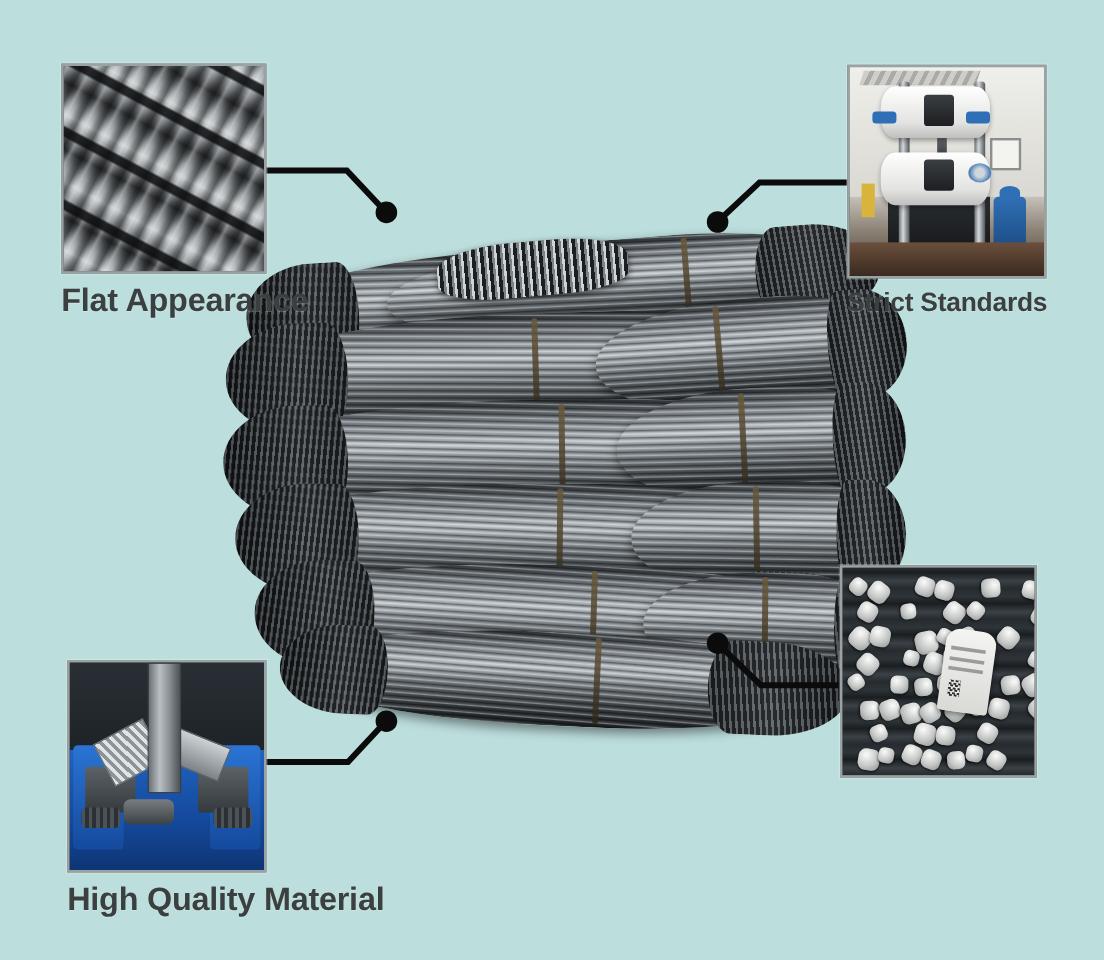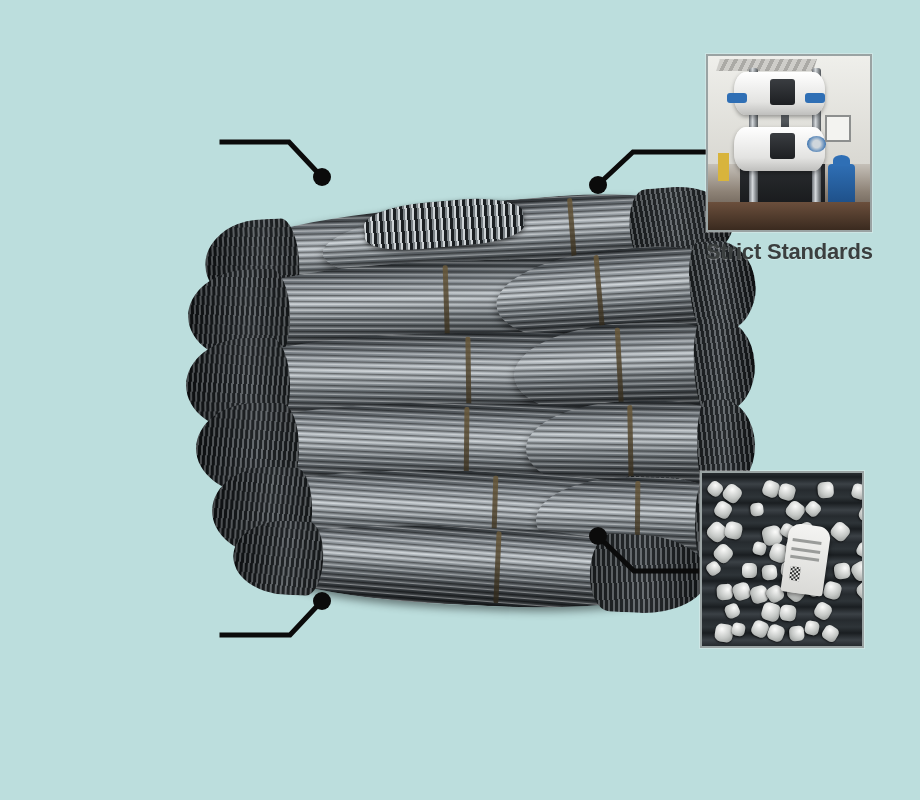--- a/index.html
+++ b/index.html
@@ -310,6 +310,12 @@
     <circle cx="598" cy="536" r="9" fill="#0b0b0b"></circle>
   </svg>
 
+  <div class="card" id="card-flat">
+    <div class="thumb">
+      <div class="ph rebar-closeup"></div>
+    </div>
+    <div class="caption caption-shadow">Flat Appearance</div>
+  </div>
 
   <div class="card" id="card-strict">
     <div class="thumb">

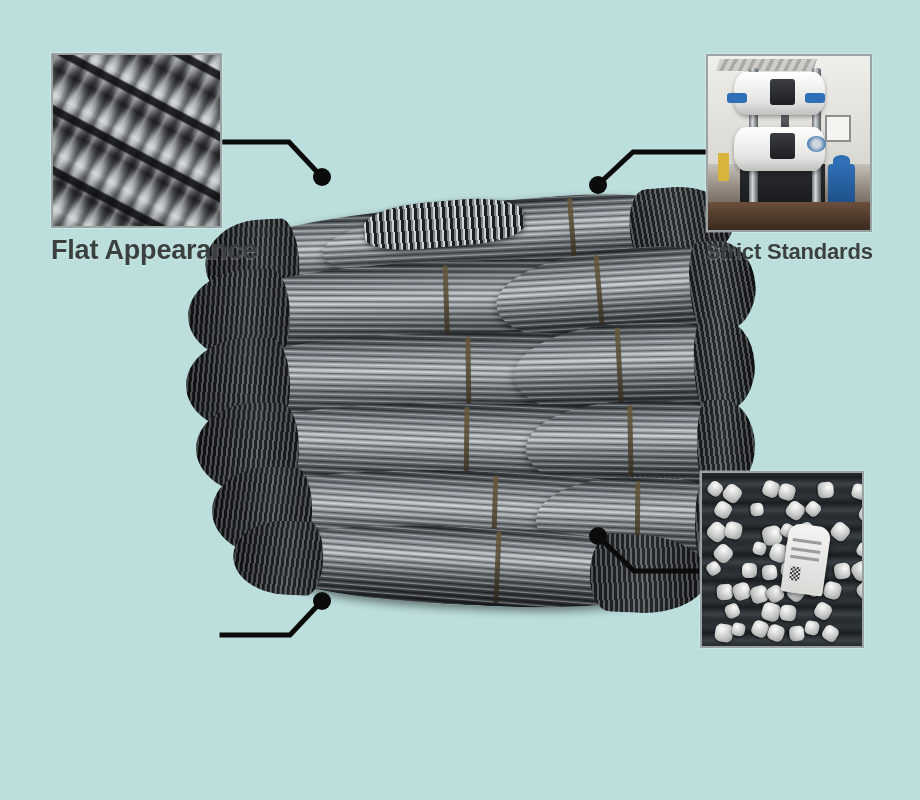--- a/index.html
+++ b/index.html
@@ -342,6 +342,24 @@
     <div class="caption caption-shadow">Strict Standards</div>
   </div>
 
+  <div class="card" id="card-hq">
+    <div class="thumb">
+      <div class="ph machine">
+        <div class="bluebase"></div>
+        <div class="blueL"></div>
+        <div class="blueR"></div>
+        <div class="dieL"></div>
+        <div class="dieR"></div>
+        <div class="ribbed"></div>
+        <div class="bladeR"></div>
+        <div class="ram"></div>
+        <div class="shaft"></div>
+        <div class="boltL"></div>
+        <div class="boltR"></div>
+      </div>
+    </div>
+    <div class="caption caption-shadow">High Quality Material</div>
+  </div>
 
   <div class="card" id="card-uniform">
     <div class="thumb">

